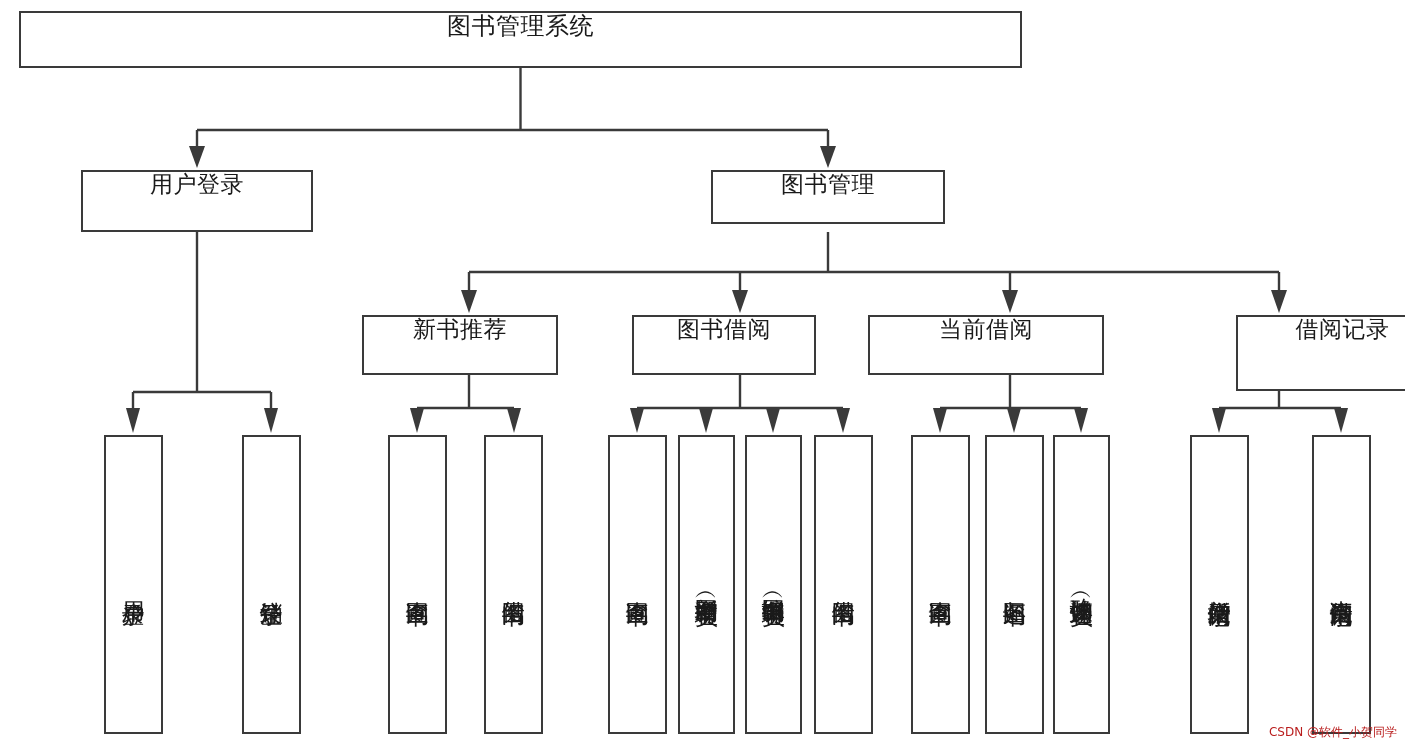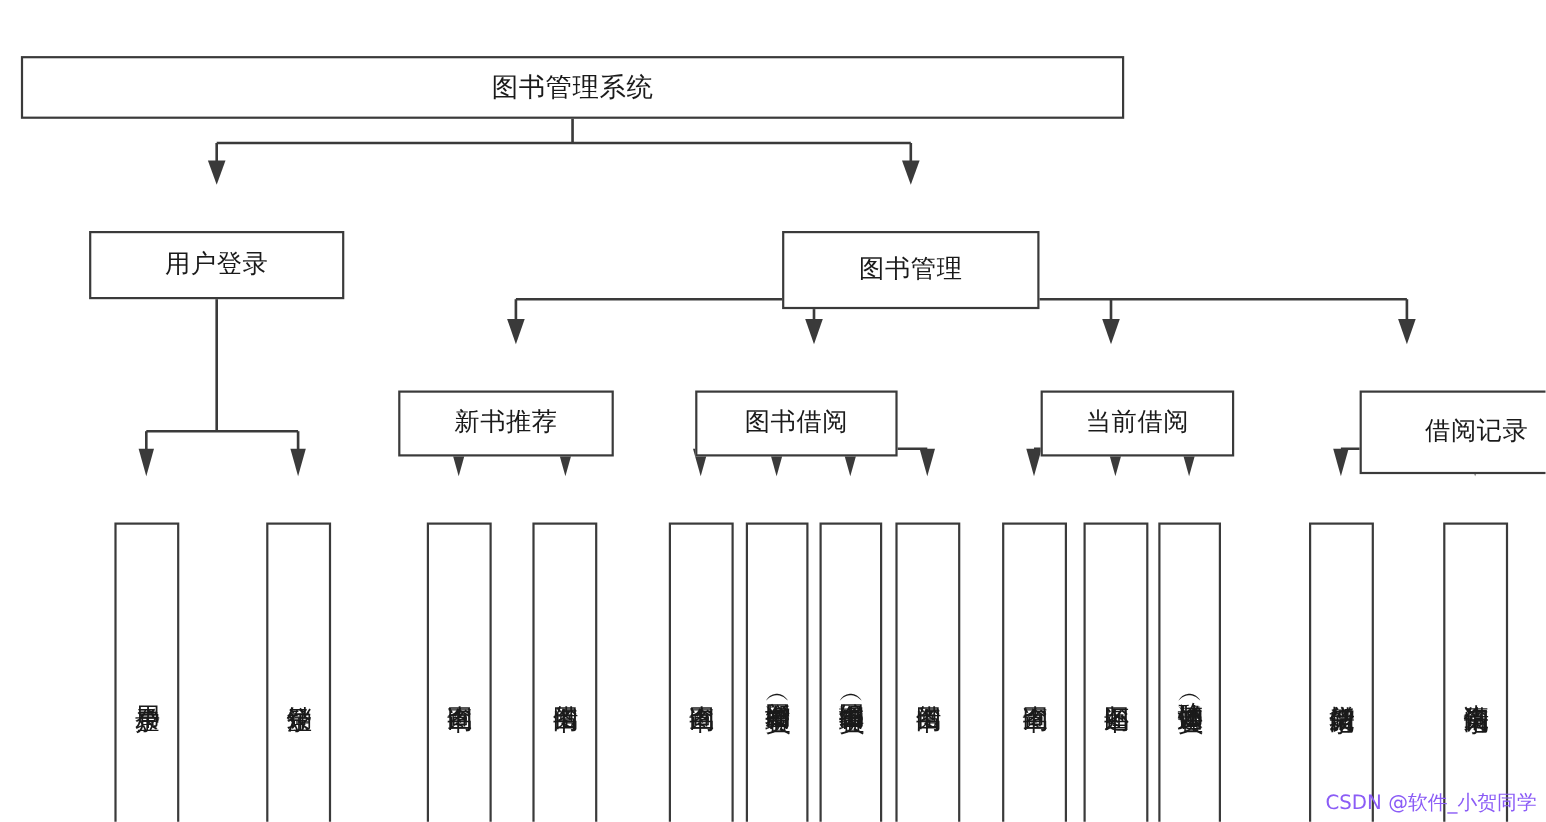--- a/index.html
+++ b/index.html
@@ -26,10 +26,8 @@
     background: #ffffff;
     border: 2px solid #3a3a3a;
     display: flex;
-    align-items: center;
     justify-content: center;
     overflow: hidden;
-    margin-top: 40px;
   }
   .node-label {
     color: #1a1a1a;

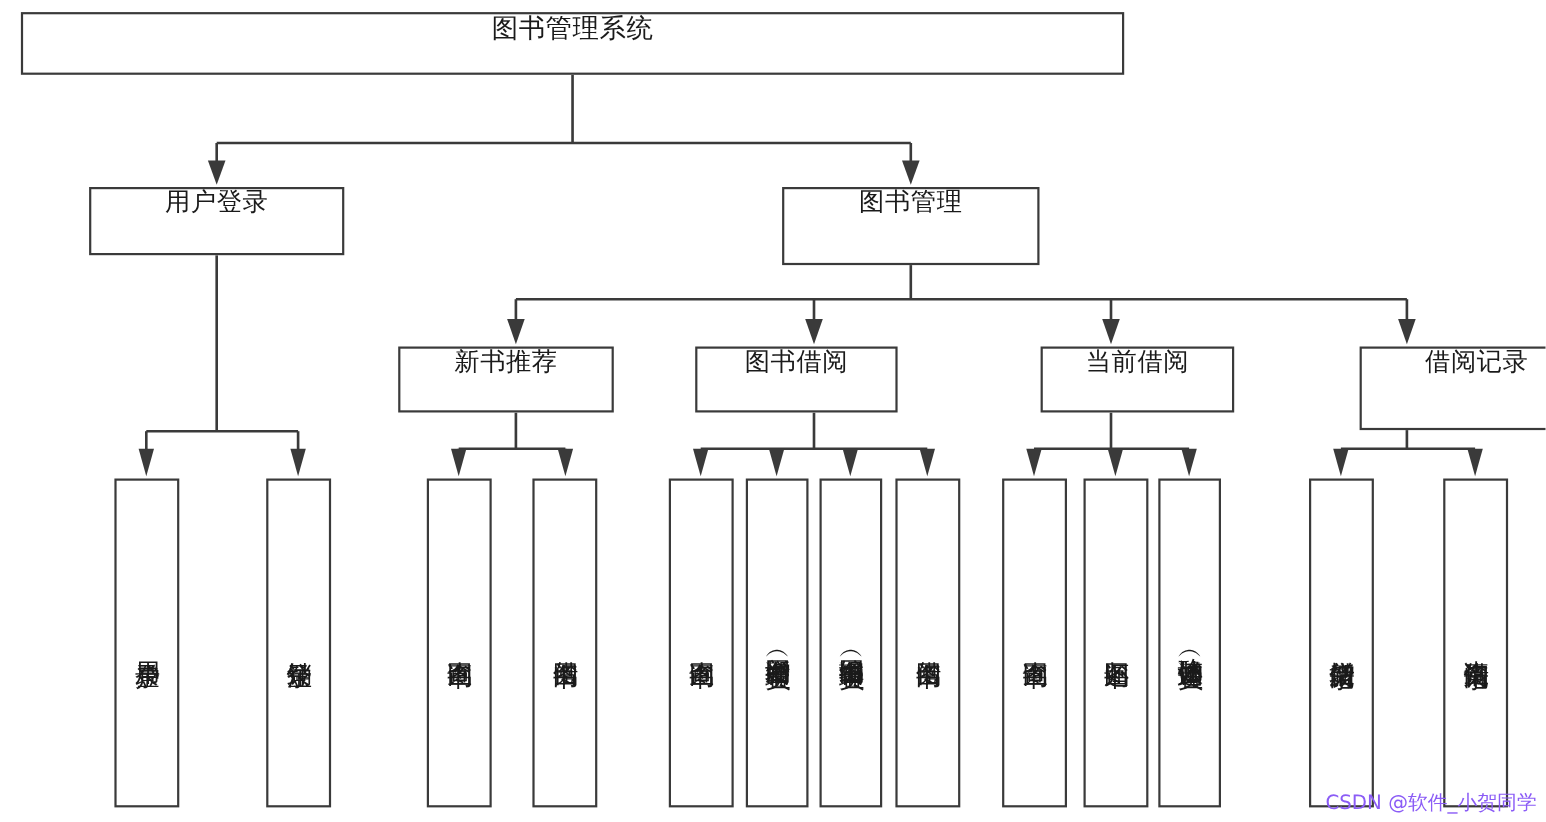--- a/index.html
+++ b/index.html
@@ -137,7 +137,7 @@
   <div class="node-box" style="left:81px; top:170px; width:232px; height:62px;">
     <span class="node-label h-label">用户登录</span>
   </div>
-  <div class="node-box" style="left:711px; top:170px; width:234px; height:71px;">
+  <div class="node-box" style="left:711px; top:170px; width:234px; height:54px;">
     <span class="node-label h-label">图书管理</span>
   </div>
 

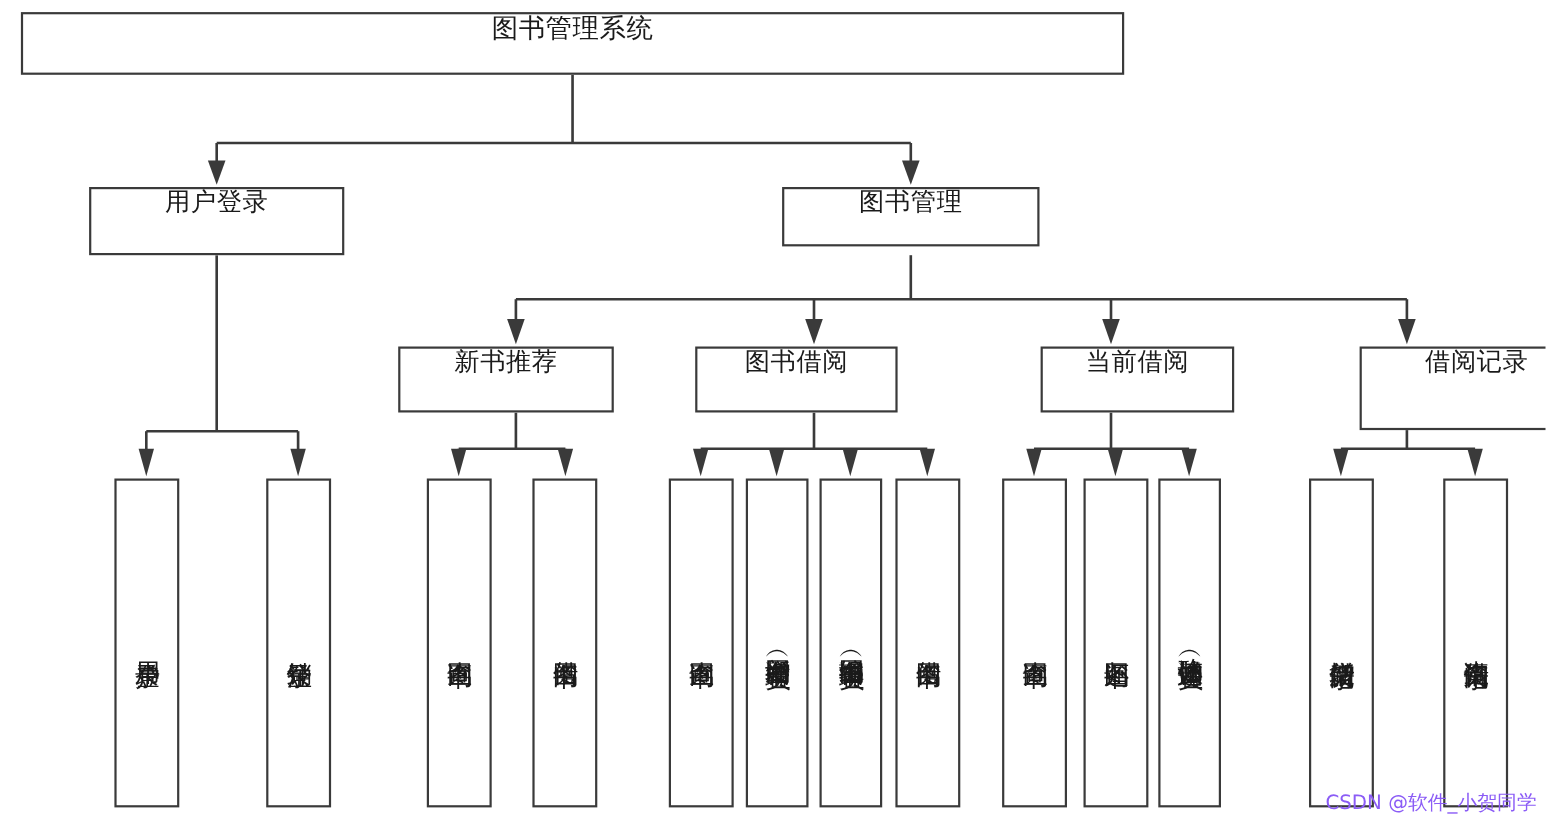--- a/index.html
+++ b/index.html
@@ -147,7 +147,7 @@
   <div class="node-box" style="left:632px; top:315px; width:184px; height:60px;">
     <span class="node-label h-label">图书借阅</span>
   </div>
-  <div class="node-box" style="left:946px; top:315px; width:176px; height:60px;">
+  <div class="node-box" style="left:868px; top:315px; width:236px; height:60px;">
     <span class="node-label h-label">当前借阅</span>
   </div>
   <div class="node-box" style="left:1236px; top:315px; width:213px; height:76px;">

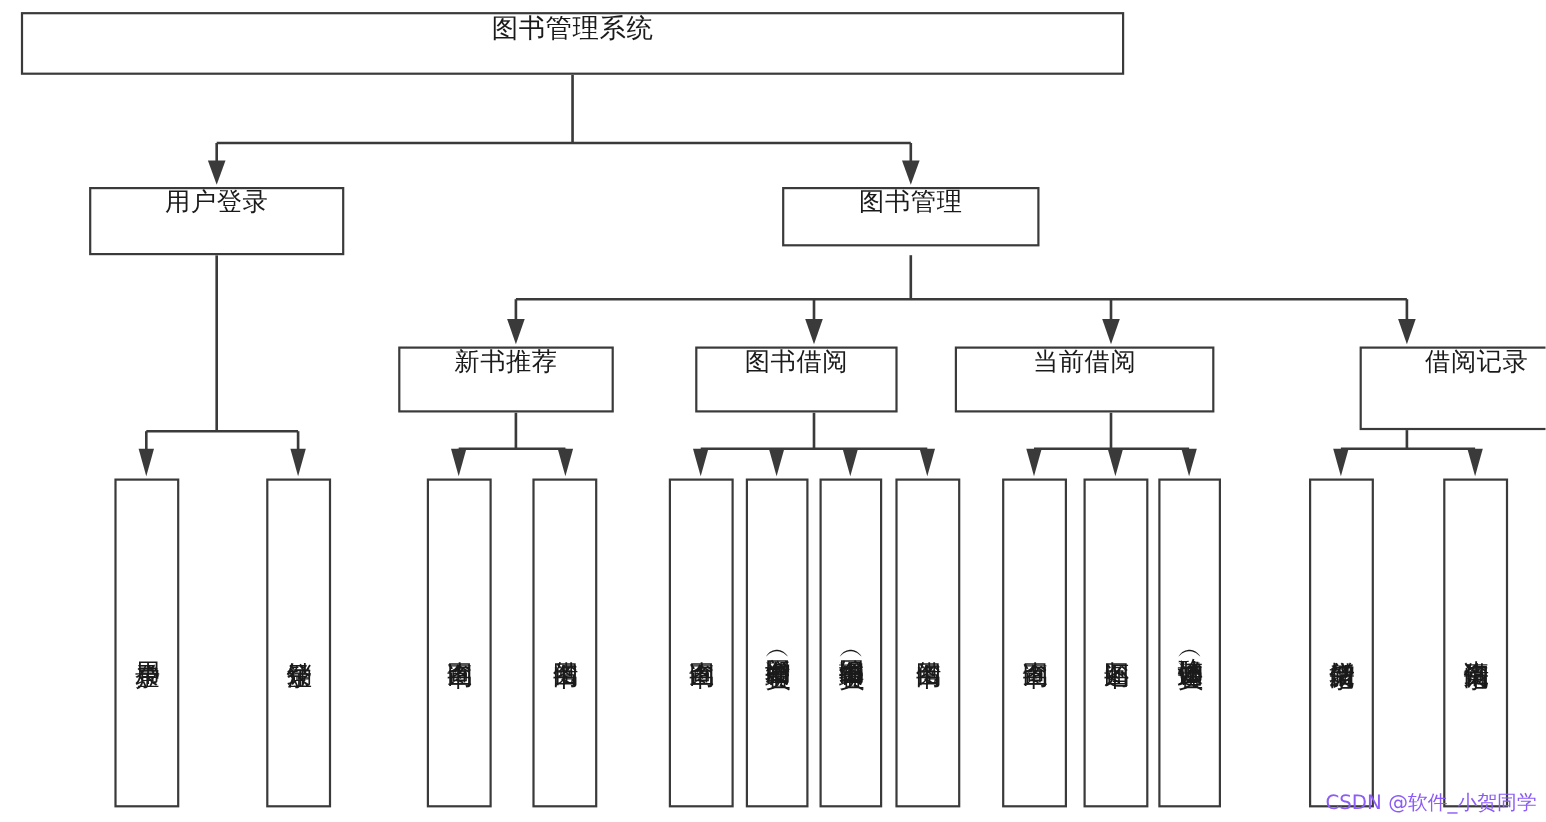--- a/index.html
+++ b/index.html
@@ -66,8 +66,8 @@
     position: absolute;
     right: 8px;
     bottom: 6px;
-    font-size: 18px;
-    color: #8b5cf6;
+    font-size: 12px;
+    color: #b91c1c;
     white-space: nowrap;
     font-family: "DejaVu Sans", "Liberation Sans", sans-serif;
   }

